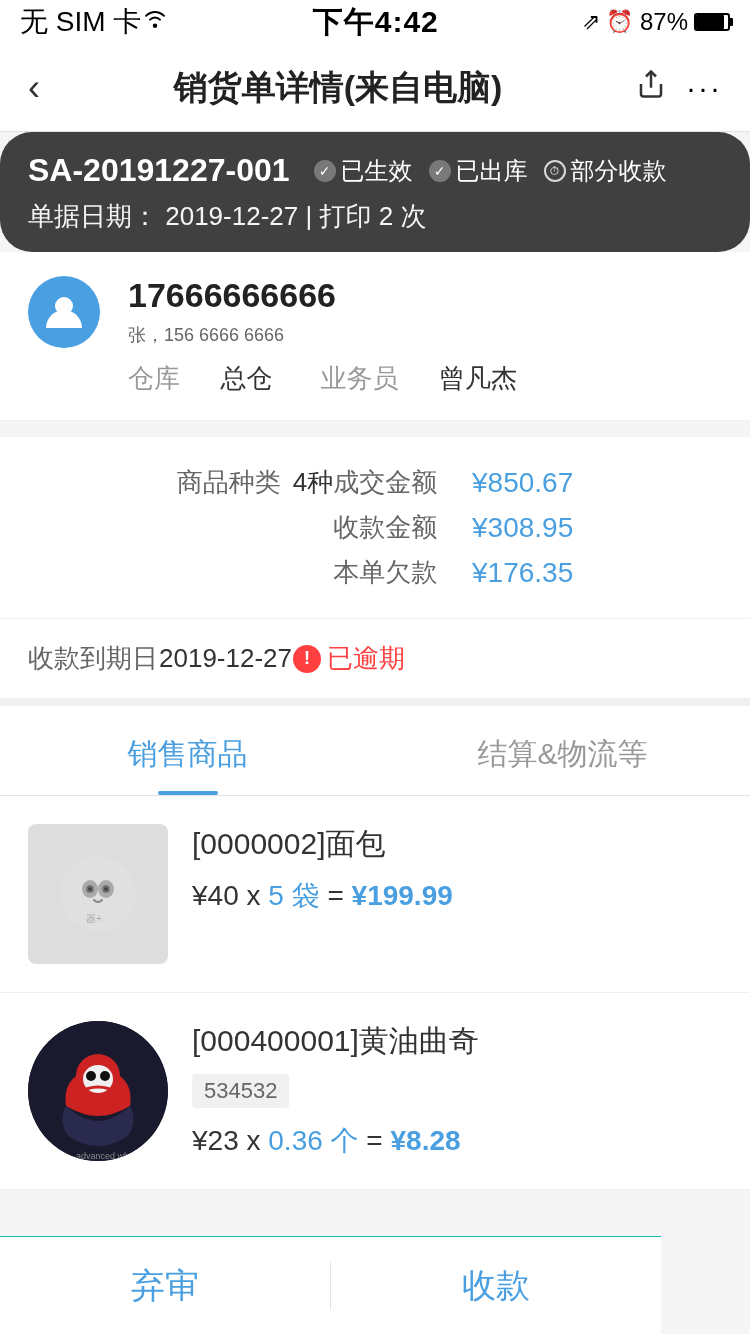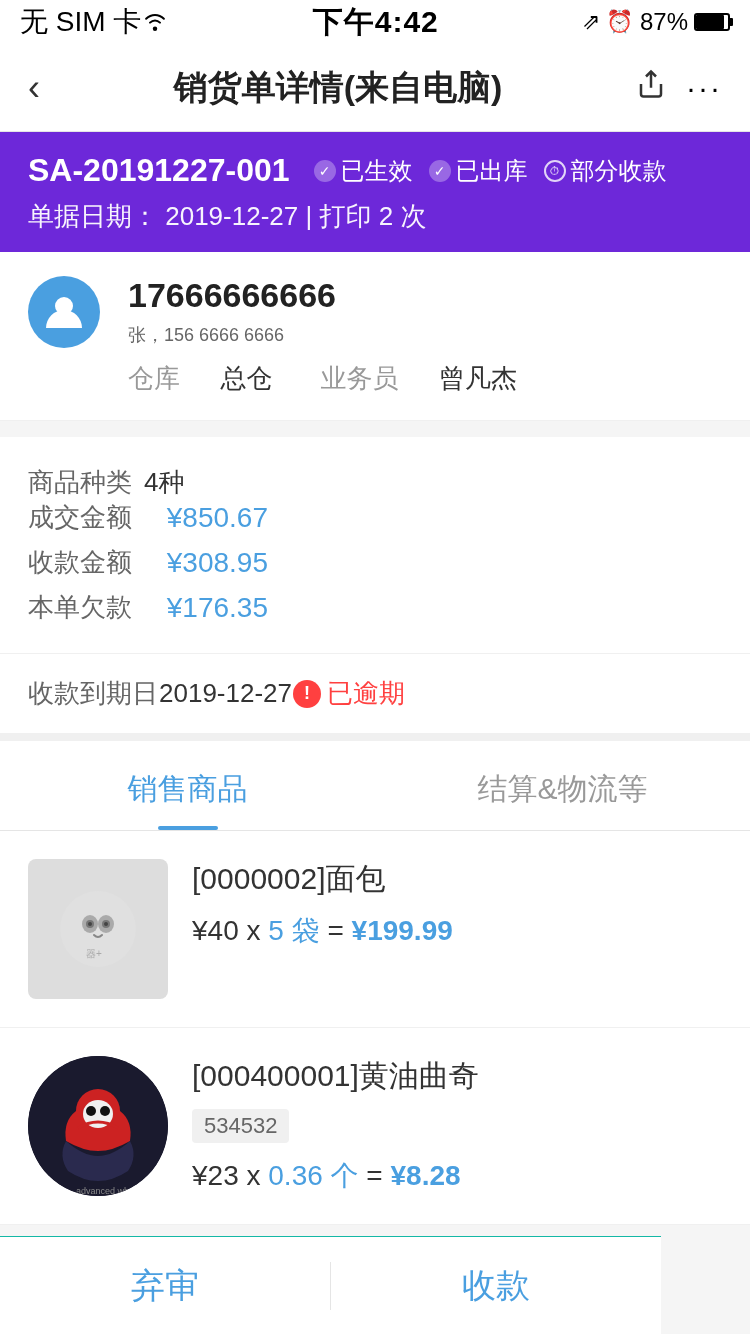--- a/index.html
+++ b/index.html
@@ -24,7 +24,7 @@
     }
     .status-left {
       display: flex;
-      align-items: center;
+      align-items: flex-start;
       font-size: 28px;
       font-weight: 500;
     }

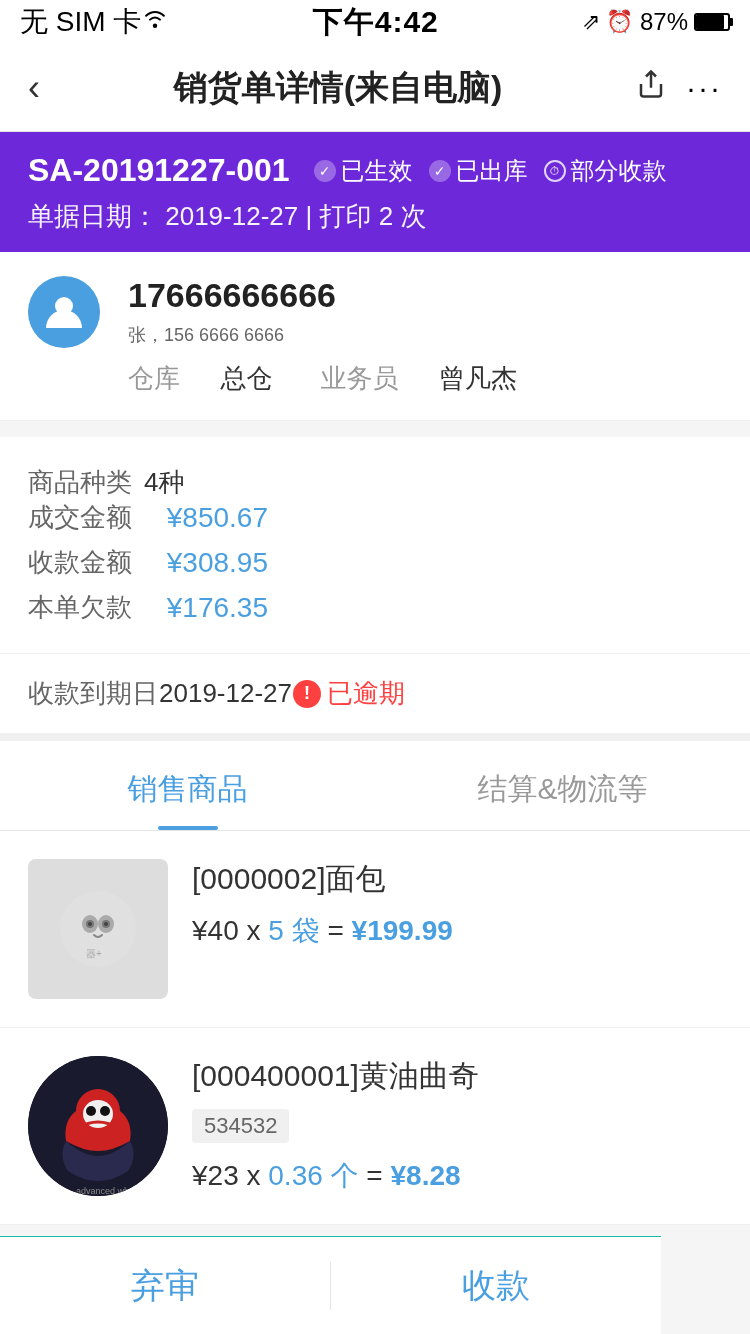--- a/index.html
+++ b/index.html
@@ -68,8 +68,9 @@
 
     
     .header-banner {
-      background: #6d28d9;
+      background: #404040;
       padding: 20px 28px 18px;
+      border-radius: 32px;
     }
     .banner-top {
       display: flex;

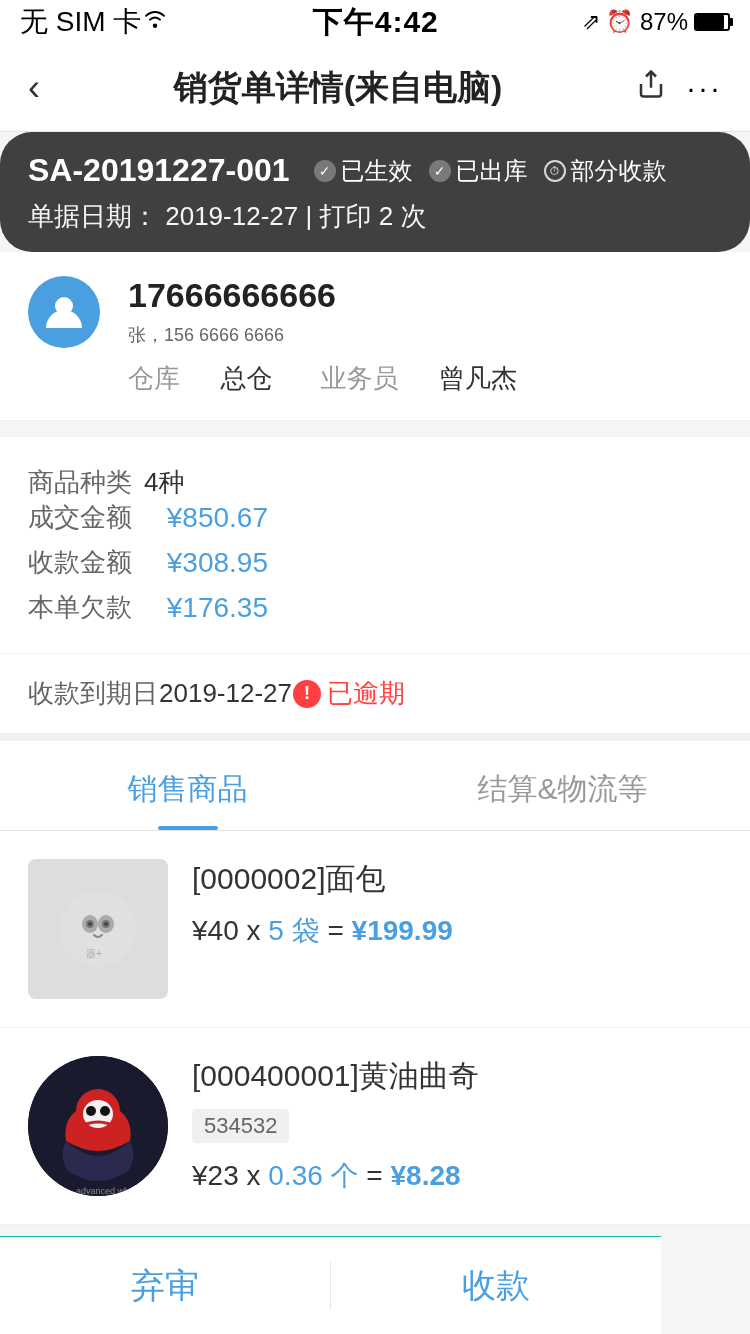--- a/index.html
+++ b/index.html
@@ -166,9 +166,8 @@
       padding: 28px;
       margin-top: 16px;
       display: flex;
-      justify-content: space-between;
+      justify-content: center;
       align-items: flex-start;
-      flex-direction: column;
     }
     .stats-left {
       display: flex;

